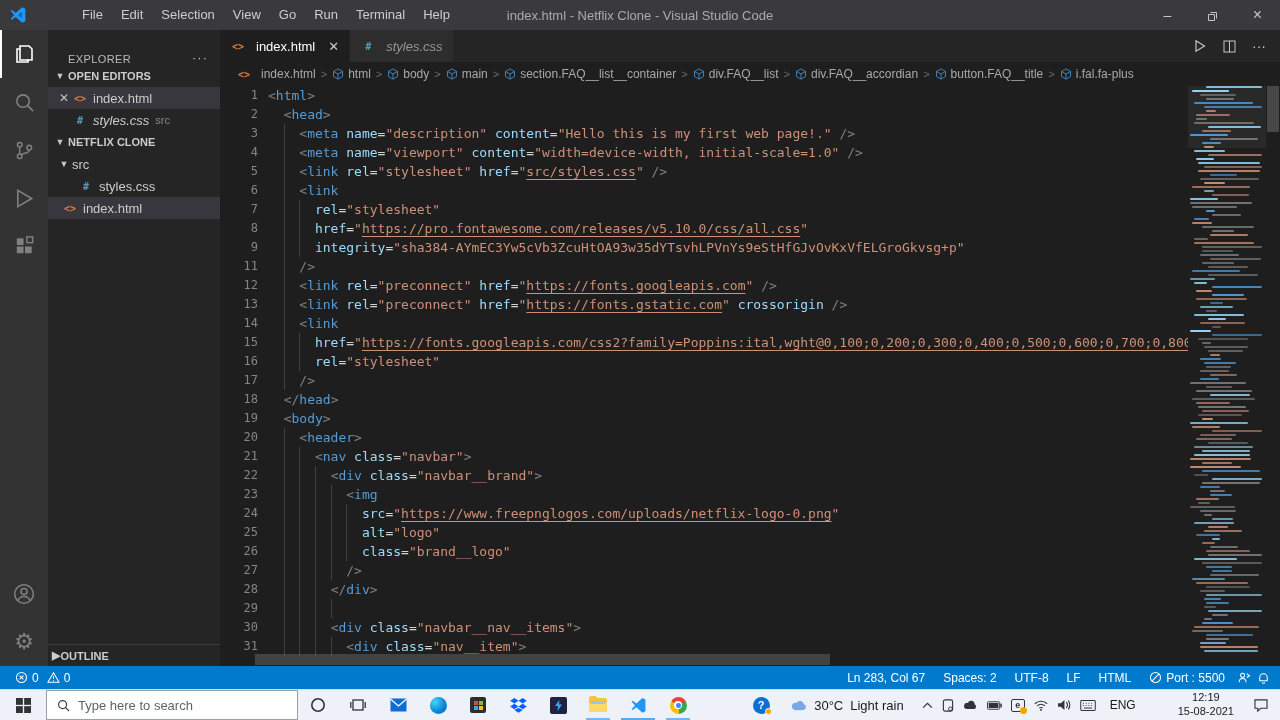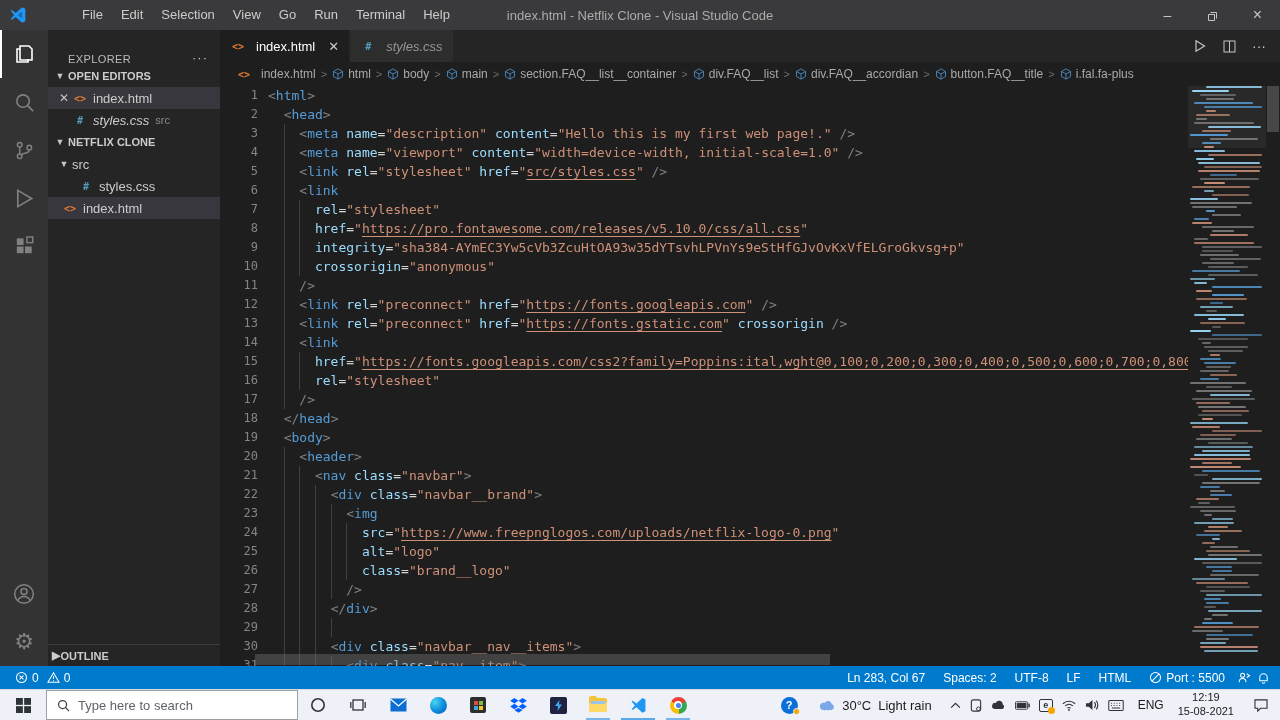--- a/index.html
+++ b/index.html
@@ -329,7 +329,6 @@
             <div class="cline"><div class="gutter">7</div><div class="lcontent"><span class="guide" style="left: 25.66px;"></span><span class="guide" style="left: 41.32px;"></span><span class="tk-w">      </span><span class="tk-a">rel</span><span class="tk-o">=</span><span class="tk-s">"stylesheet"</span></div></div>
             <div class="cline"><div class="gutter">8</div><div class="lcontent"><span class="guide" style="left: 25.66px;"></span><span class="guide" style="left: 41.32px;"></span><span class="tk-w">      </span><span class="tk-a">href</span><span class="tk-o">=</span><span class="tk-s">"</span><span class="tk-u">https://pro.fontawesome.com/releases/v5.10.0/css/all.css</span><span class="tk-s">"</span></div></div>
             <div class="cline"><div class="gutter">9</div><div class="lcontent"><span class="guide" style="left: 25.66px;"></span><span class="guide" style="left: 41.32px;"></span><span class="tk-w">      </span><span class="tk-a">integrity</span><span class="tk-o">=</span><span class="tk-s">"sha384-AYmEC3Yw5cVb3ZcuHtOA93w35dYTsvhLPVnYs9eStHfGJvOvKxVfELGroGkvsg+p"</span></div></div>
-            <div class="cline"><div class="gutter">10</div><div class="lcontent"><span class="guide" style="left: 25.66px;"></span><span class="guide" style="left: 41.32px;"></span><span class="tk-w">      </span><span class="tk-a">crossorigin</span><span class="tk-o">=</span><span class="tk-s">"anonymous"</span></div></div>
             <div class="cline"><div class="gutter">11</div><div class="lcontent"><span class="guide" style="left: 25.66px;"></span><span class="tk-w">    </span><span class="tk-p">/&gt;</span></div></div>
             <div class="cline"><div class="gutter">12</div><div class="lcontent"><span class="guide" style="left: 25.66px;"></span><span class="tk-w">    </span><span class="tk-p">&lt;</span><span class="tk-t">link</span><span class="tk-w"> </span><span class="tk-a">rel</span><span class="tk-o">=</span><span class="tk-s">"preconnect"</span><span class="tk-w"> </span><span class="tk-a">href</span><span class="tk-o">=</span><span class="tk-s">"</span><span class="tk-u">https://fonts.googleapis.com</span><span class="tk-s">"</span><span class="tk-w"> </span><span class="tk-p">/&gt;</span></div></div>
             <div class="cline"><div class="gutter">13</div><div class="lcontent"><span class="guide" style="left: 25.66px;"></span><span class="tk-w">    </span><span class="tk-p">&lt;</span><span class="tk-t">link</span><span class="tk-w"> </span><span class="tk-a">rel</span><span class="tk-o">=</span><span class="tk-s">"preconnect"</span><span class="tk-w"> </span><span class="tk-a">href</span><span class="tk-o">=</span><span class="tk-s">"</span><span class="tk-u">https://fonts.gstatic.com</span><span class="tk-s">"</span><span class="tk-w"> </span><span class="tk-a">crossorigin</span><span class="tk-w"> </span><span class="tk-p">/&gt;</span></div></div>

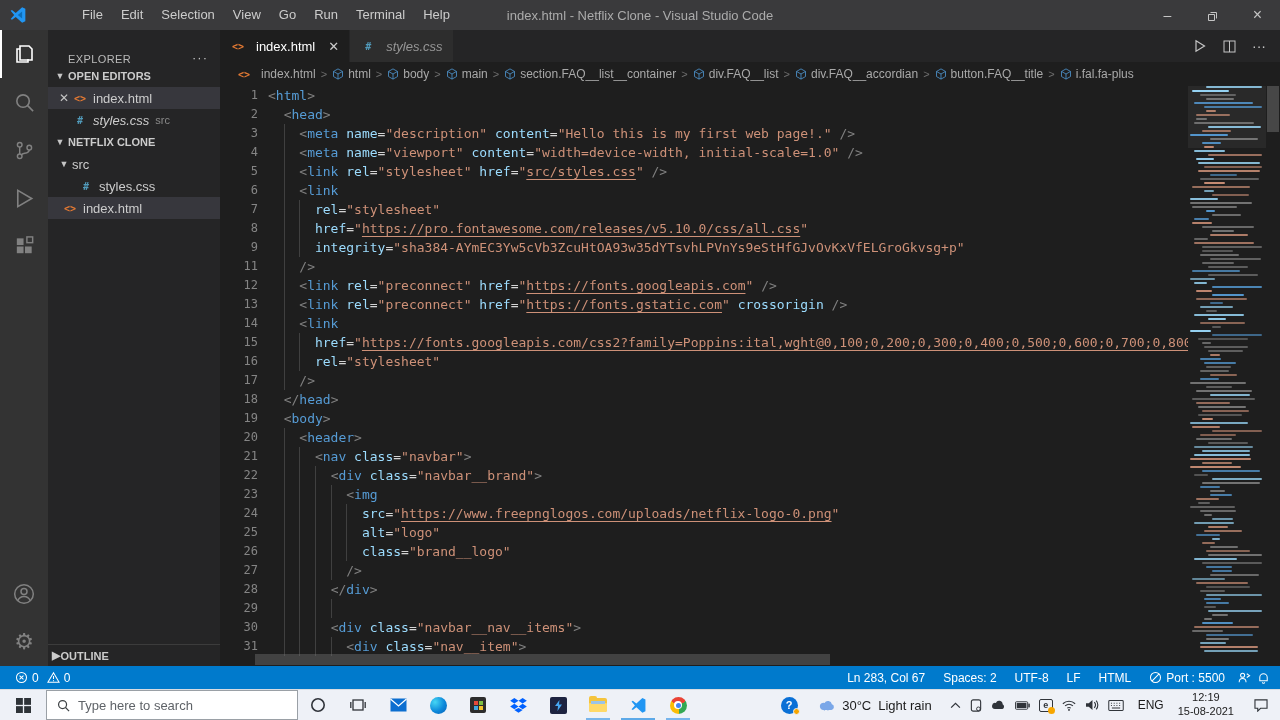--- a/index.html
+++ b/index.html
@@ -94,7 +94,7 @@
   .tray { display:flex; align-items:center; gap:9px; padding:0 8px; }
   .tray-glyph { font-size:12px; color:#1b1b1b; display:flex; align-items:center; }
   .tb-lang { font-size:12px; padding:0 6px; display:flex; align-items:center; }
-  .tb-clock { font-size:11px; text-align:center; line-height:1.25; padding:0 8px; display:flex; flex-direction:column; justify-content:center; }
+  .tb-clock { font-size:11px; text-align:center; line-height:1.25; padding:0 8px; display:flex; flex-direction:column; justify-content:center;margin-left:28px; }
   .tb-action { width:38px; display:flex; align-items:center; justify-content:center; }
   svg { display:block; }
 </style>

